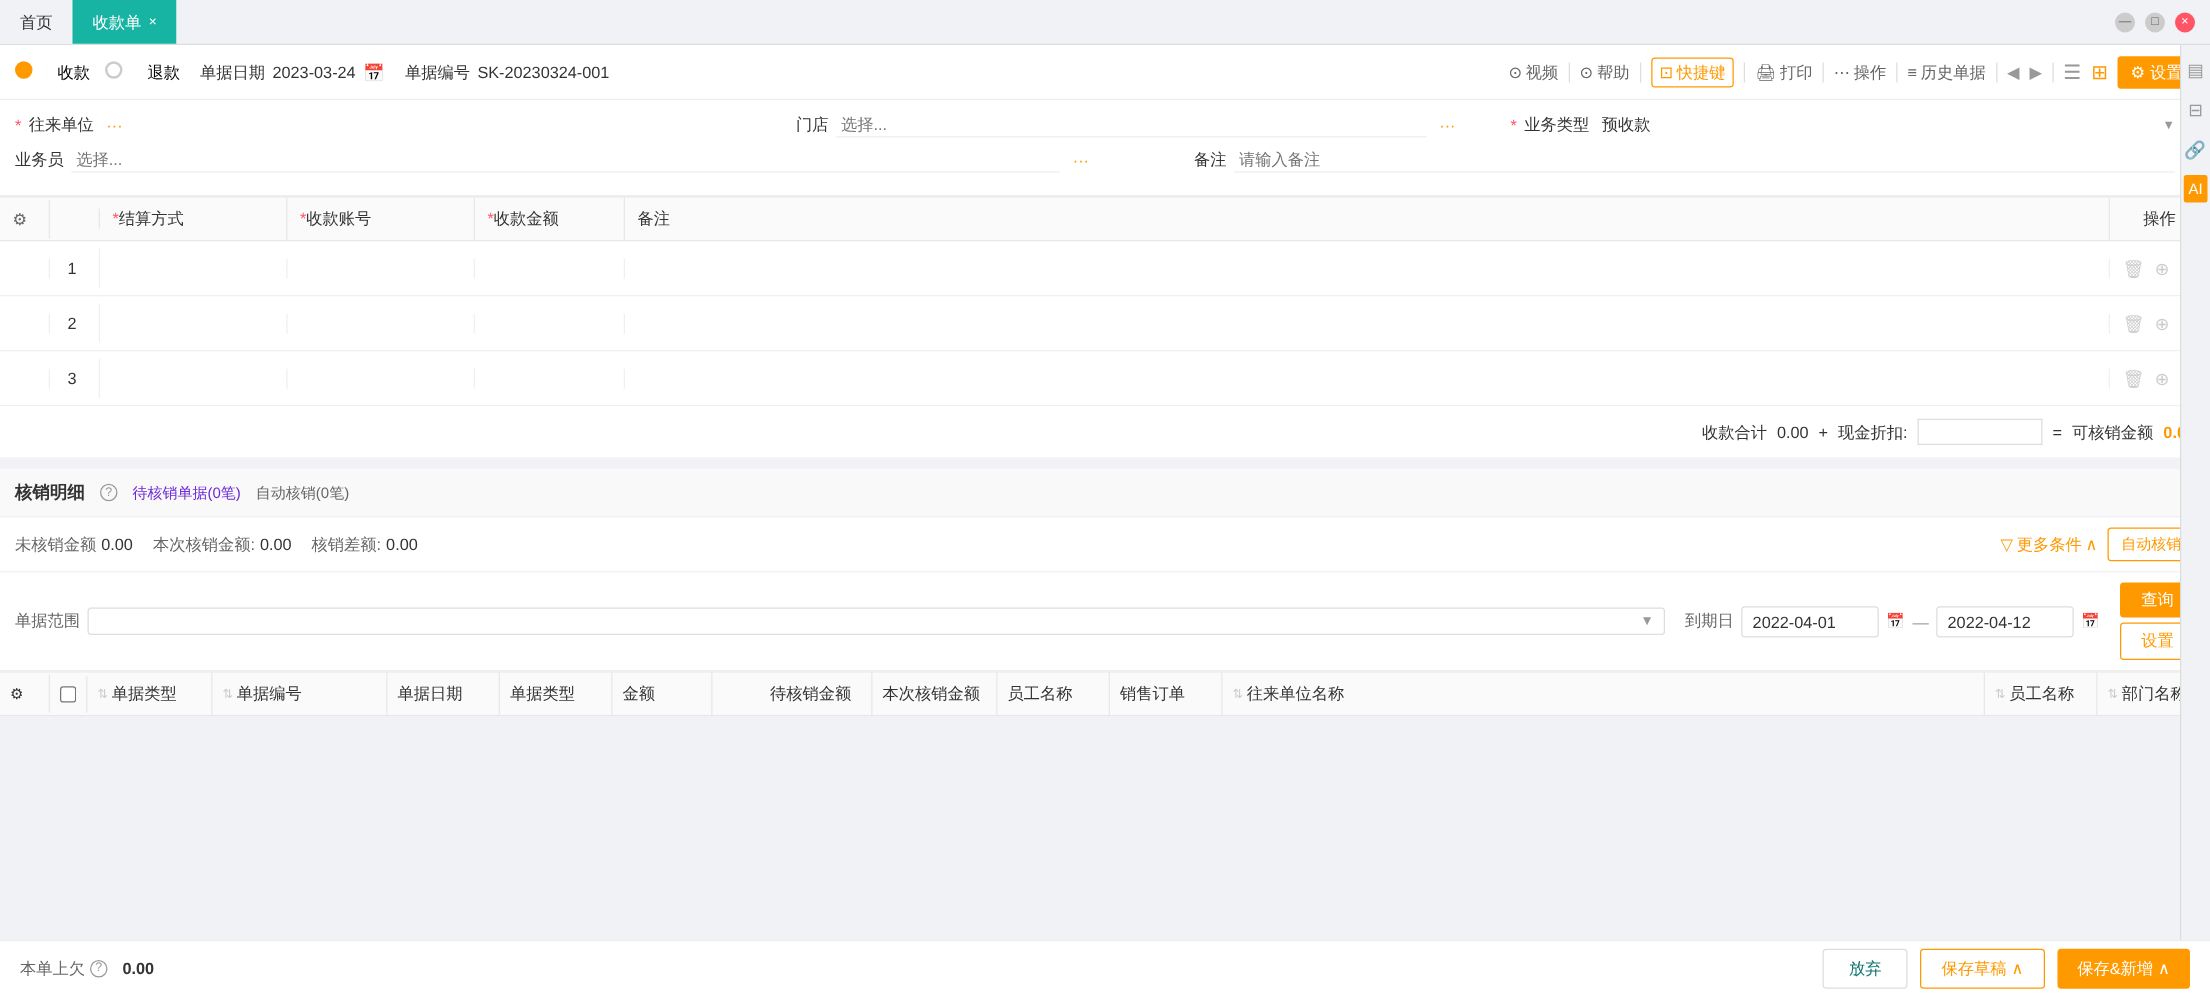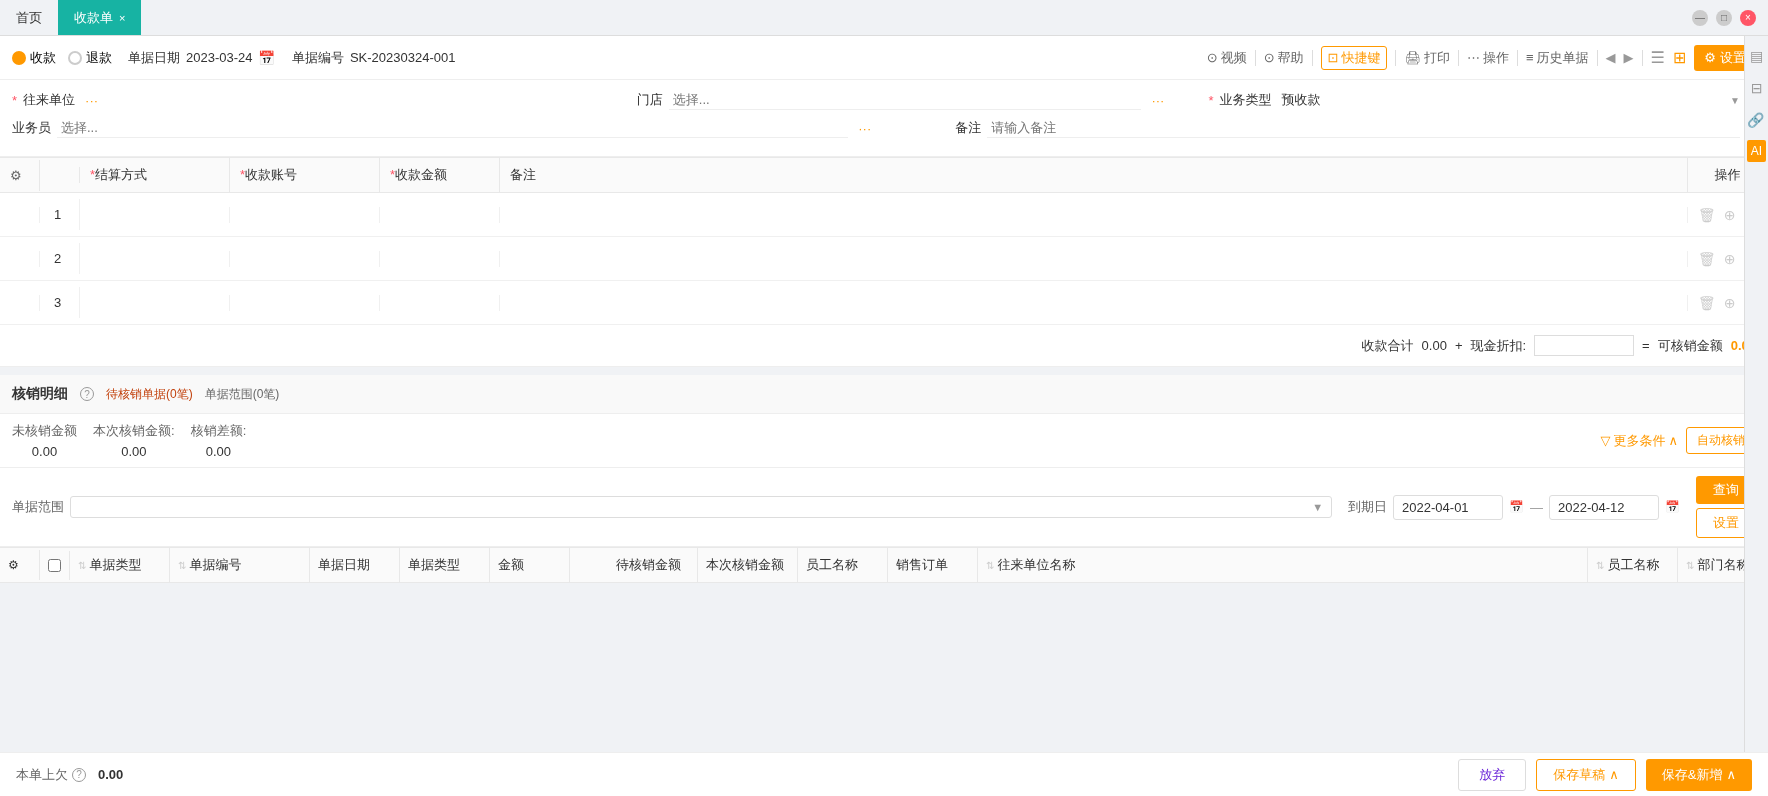--- a/index.html
+++ b/index.html
@@ -31,7 +31,7 @@
       gap: 16px; border-bottom: 1px solid #eee; min-height: 44px;
     }
     .radio-group { display: flex; align-items: center; gap: 12px; }
-    .radio-item { display: flex; align-items: center; gap: 4px; cursor: pointer; }
+    .radio-item { display: flex; gap: 20px; cursor: pointer; }
     .radio-dot-active { width: 14px; height: 14px; border-radius: 50%; border: 2px solid #f90; background: #f90; }
     .radio-dot { width: 14px; height: 14px; border-radius: 50%; border: 2px solid #ccc; background: #fff; }
     .toolbar-field { display: flex; align-items: center; gap: 6px; }

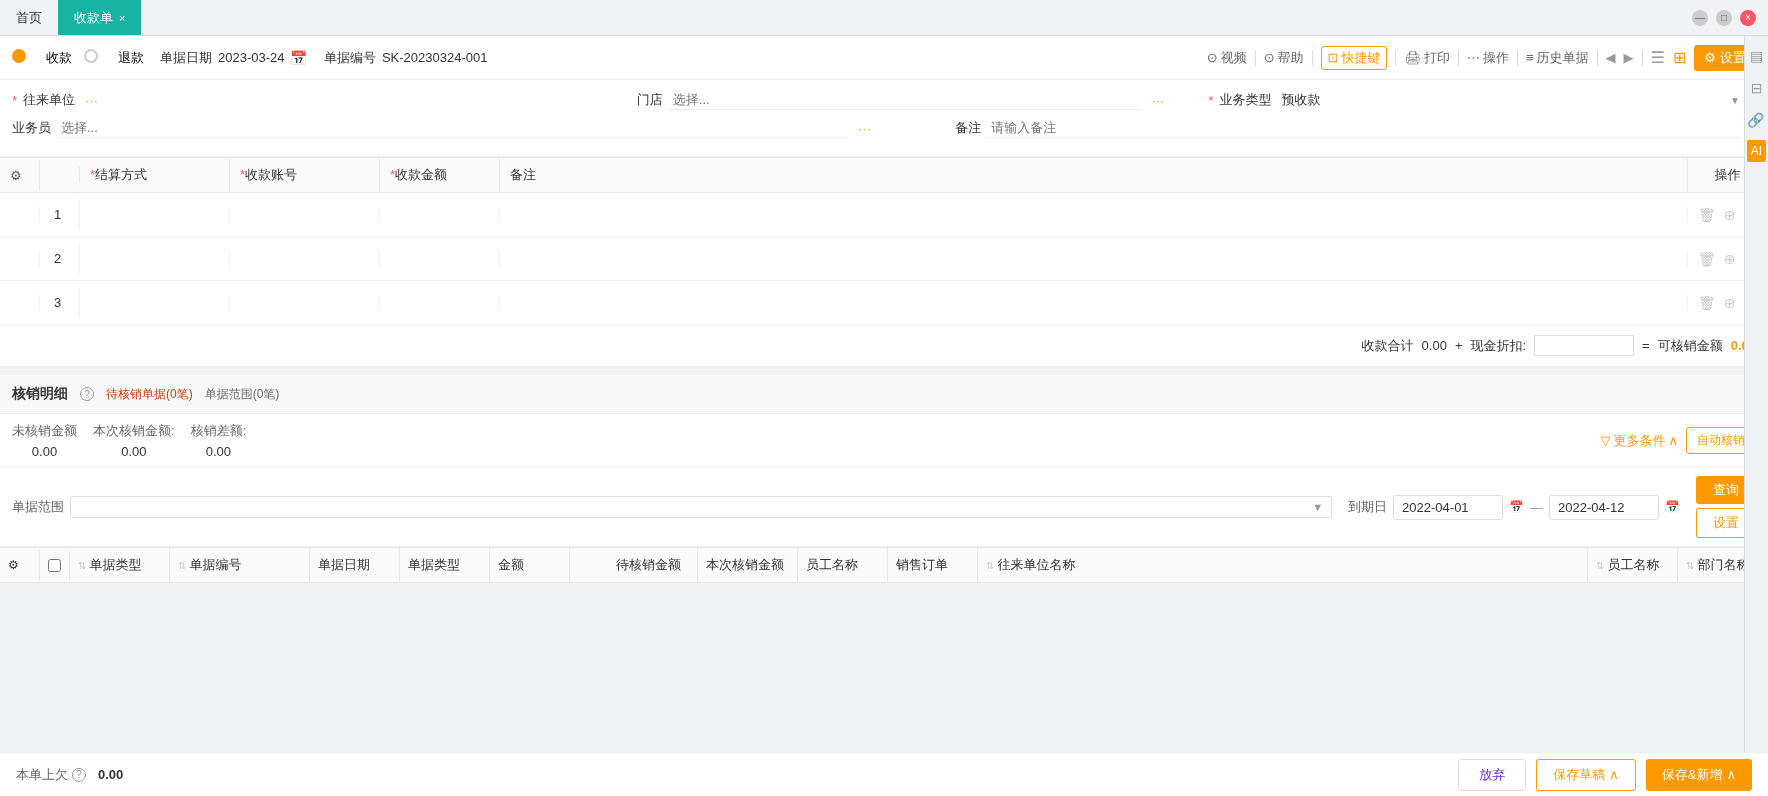--- a/index.html
+++ b/index.html
@@ -75,7 +75,7 @@
     
     .section-title { background: #f9f9f9; padding: 10px 12px; display: flex; align-items: center; gap: 12px; border-bottom: 1px solid #eee; border-top: 8px solid #f0f2f5; }
     .section-heading { font-size: 14px; font-weight: bold; color: #333; }
-    .section-tab { color: #c2410c; cursor: pointer; font-size: 12px; display: flex; align-items: center; gap: 3px; }
+    .section-tab { color: #6d28d9; cursor: pointer; font-size: 12px; display: flex; align-items: center; gap: 3px; }
     .section-tab-inactive { color: #666; cursor: pointer; font-size: 12px; }
 
     

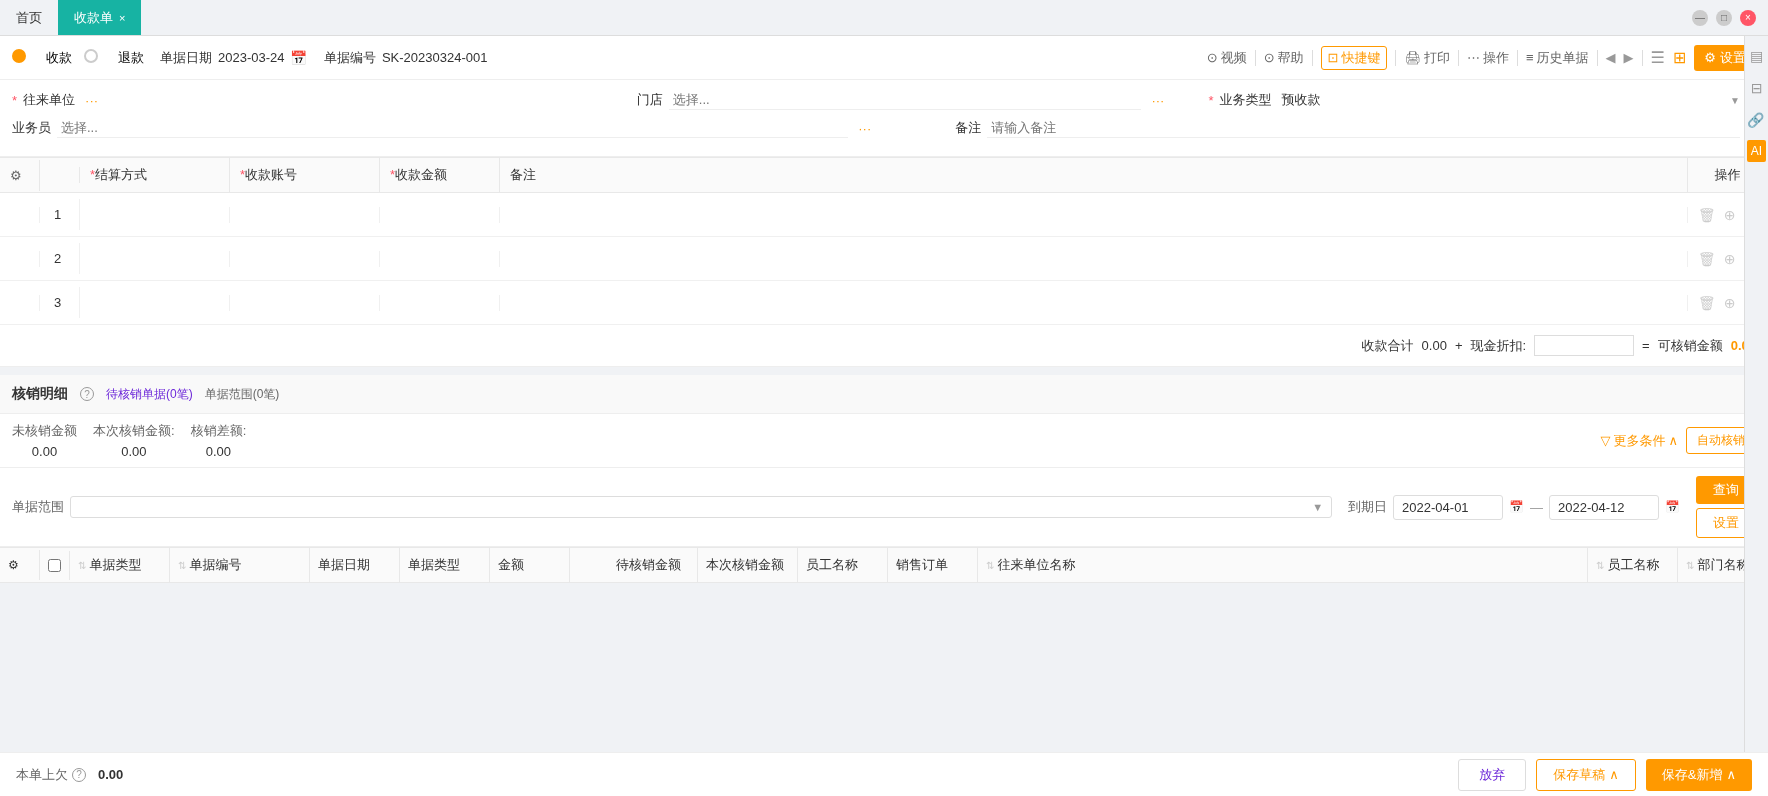--- a/index.html
+++ b/index.html
@@ -309,7 +309,7 @@
   <span class="section-heading">核销明细</span>
   <span class="info-icon">?</span>
   <span class="section-tab">待核销单据(0笔)</span>
-  <span class="section-tab-inactive">单据范围(0笔)</span>
+  <span class="section-tab-inactive">自动核销(0笔)</span>
 </div>
 
 <div class="stats-row">

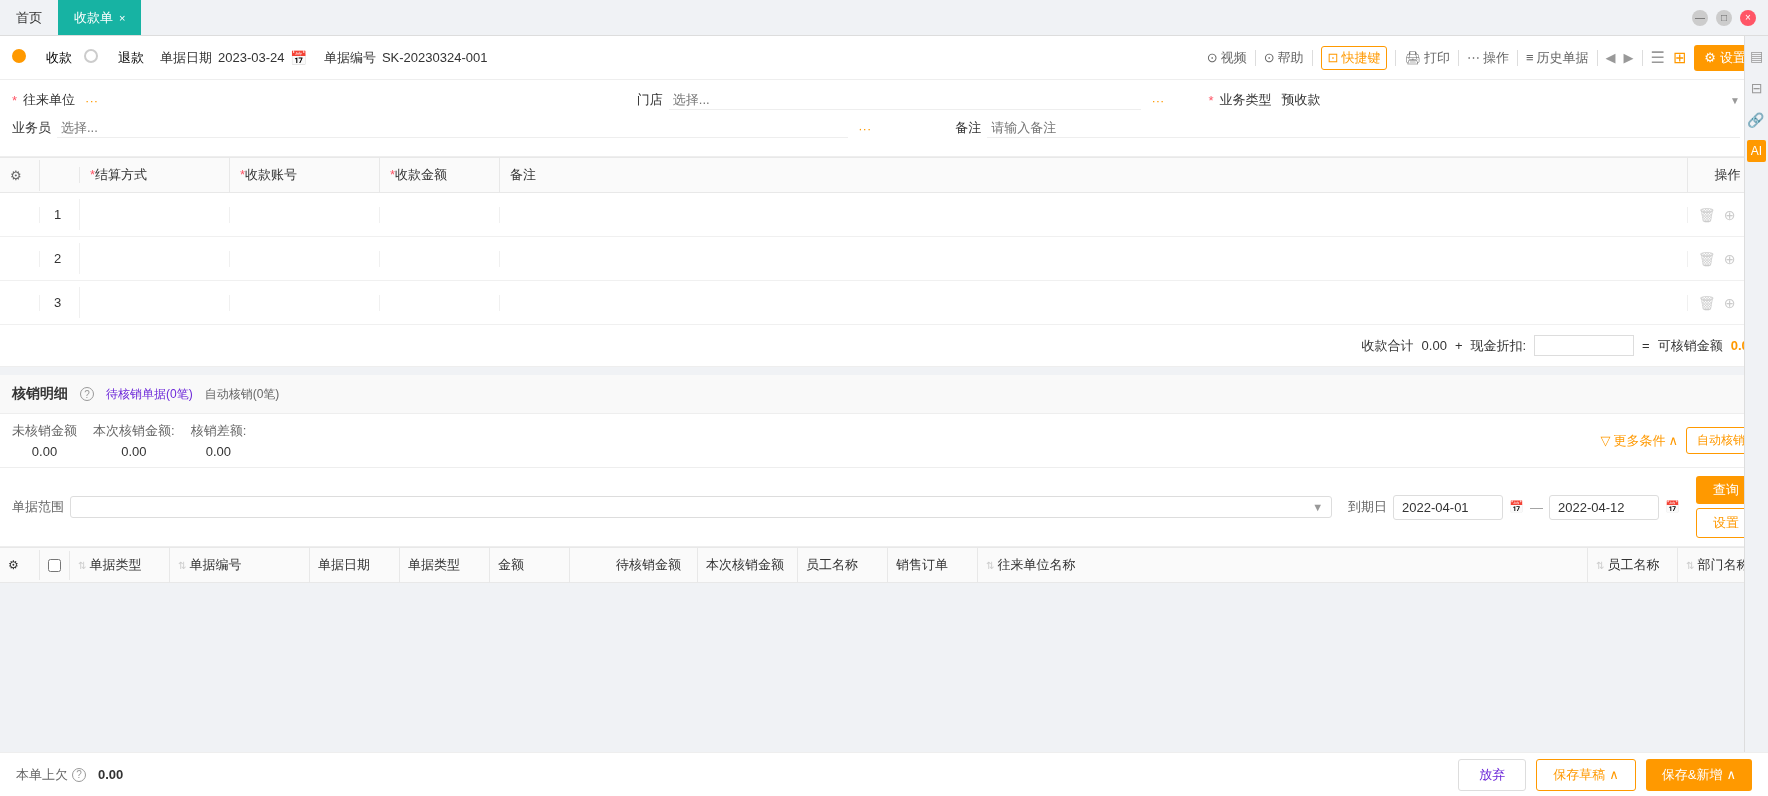--- a/index.html
+++ b/index.html
@@ -80,7 +80,7 @@
 
     
     .stats-row { background: #fff; padding: 8px 12px; display: flex; align-items: center; gap: 16px; border-bottom: 1px solid #eee; }
-    .stat-item { display: flex; align-items: center; gap: 4px; flex-direction: column; }
+    .stat-item { display: flex; align-items: center; gap: 4px; }
     .stat-label { color: #666; }
     .stat-value { color: #333; }
     .stats-right { margin-left: auto; display: flex; align-items: center; gap: 8px; }

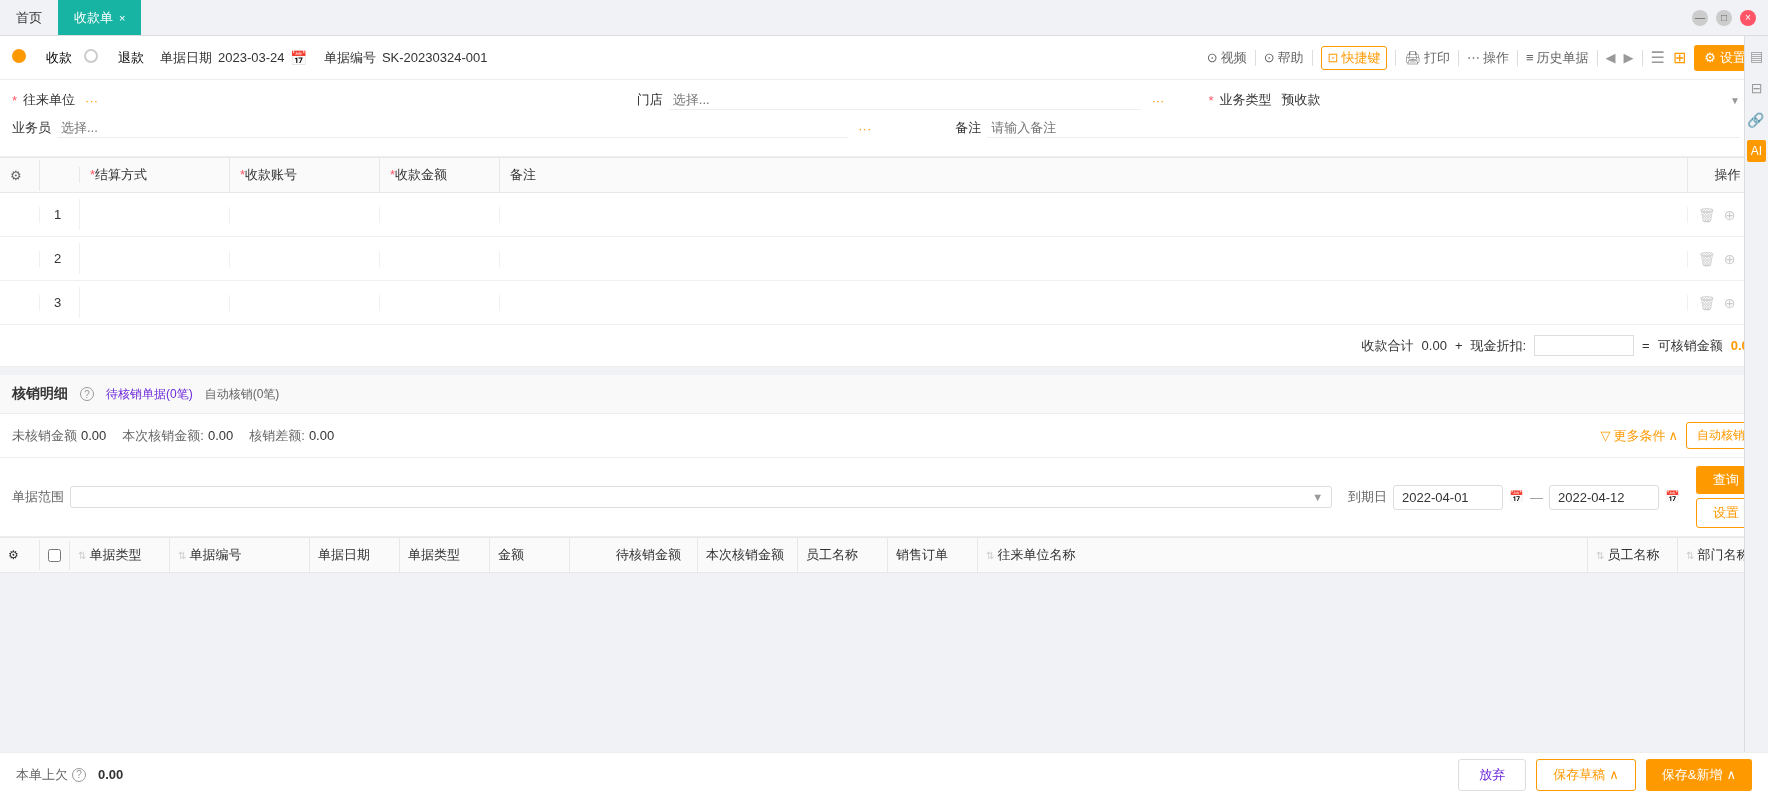--- a/index.html
+++ b/index.html
@@ -108,7 +108,7 @@
     .bottom-label { color: #666; font-size: 12px; display: flex; align-items: center; gap: 4px; }
     .bottom-value { color: #333; font-weight: bold; }
     .bottom-right { margin-left: auto; display: flex; gap: 10px; }
-    .btn-abandon { background: #fff; border: 1px solid #ddd; color: #6d28d9; padding: 6px 20px; border-radius: 3px; cursor: pointer; font-size: 13px; }
+    .btn-abandon { background: #fff; border: 1px solid #ddd; color: #0f766e; padding: 6px 20px; border-radius: 3px; cursor: pointer; font-size: 13px; }
     .btn-draft { background: #fff; border: 1px solid #f90; color: #f90; padding: 6px 16px; border-radius: 3px; cursor: pointer; font-size: 13px; display: flex; align-items: center; gap: 4px; }
     .btn-save { background: #f90; border: none; color: #fff; padding: 6px 16px; border-radius: 3px; cursor: pointer; font-size: 13px; display: flex; align-items: center; gap: 4px; }
 

